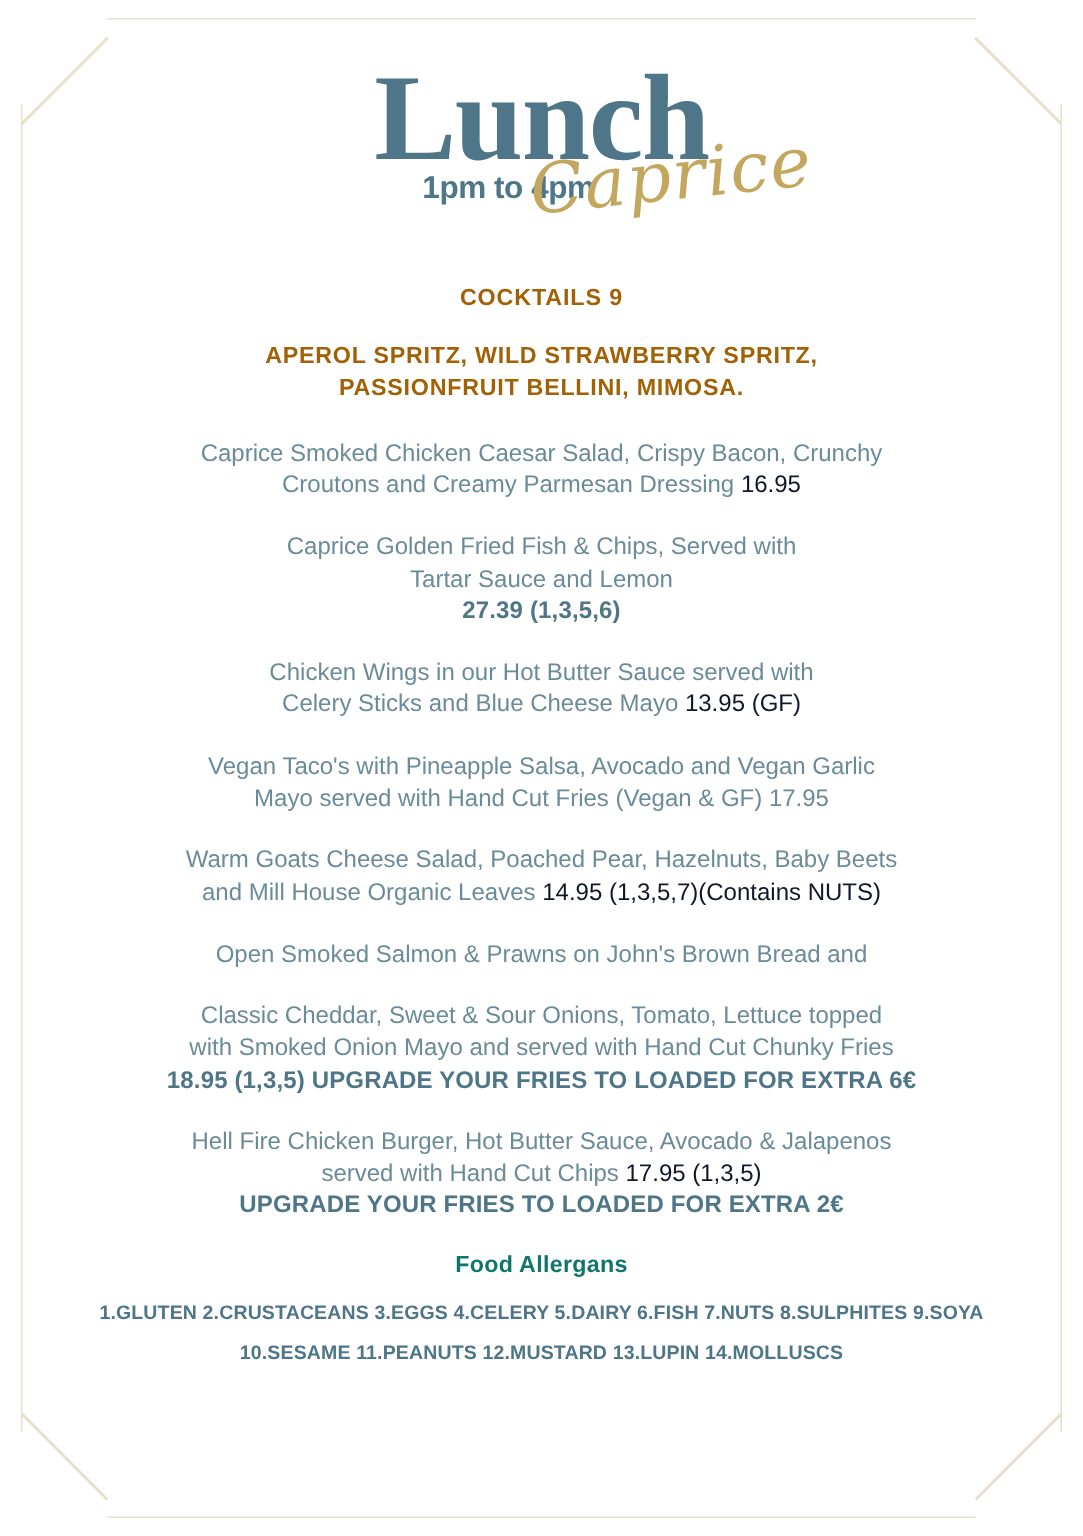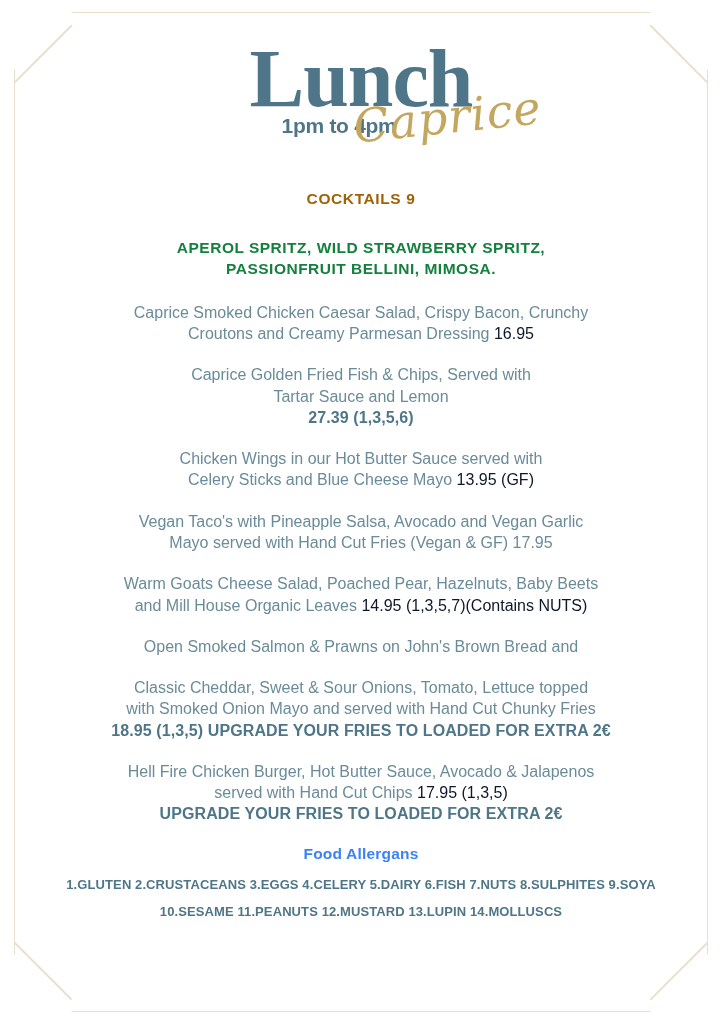--- a/index.html
+++ b/index.html
@@ -117,9 +117,9 @@
     font-size: 15.5px;
     font-weight: 700;
     letter-spacing: 0.5px;
-    color: #15803d;
+    color: #a16207;
     line-height: 1.35;
-    margin-top: 30px;
+    margin-top: 20px;
   }
 
   

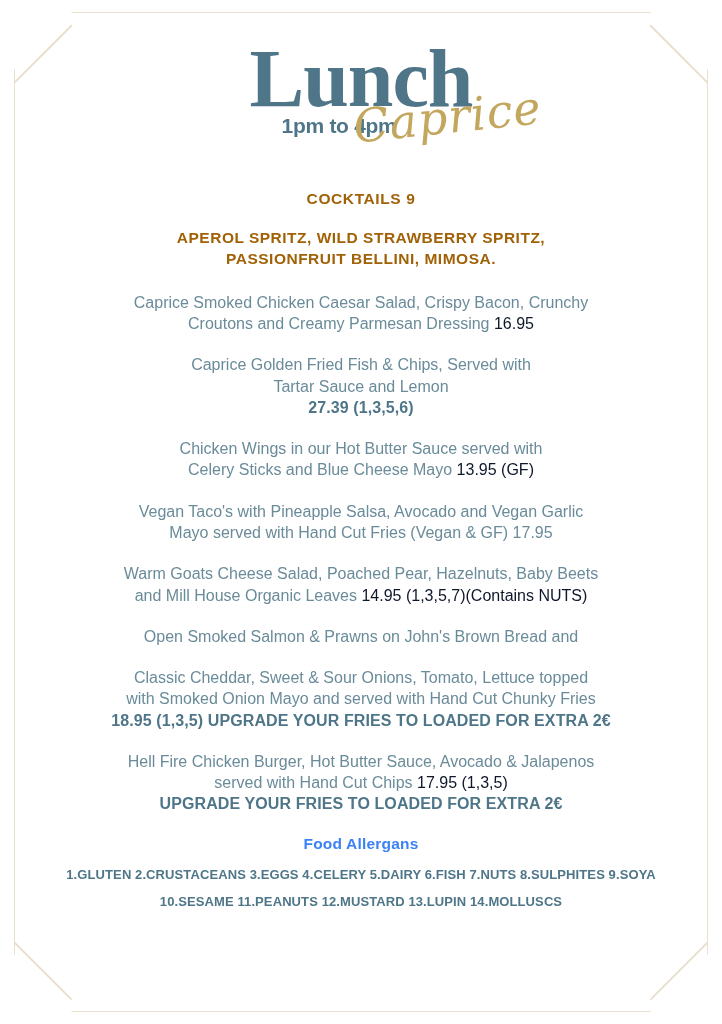--- a/index.html
+++ b/index.html
@@ -204,7 +204,7 @@
       <div class="item">
         <span class="line">Classic Cheddar, Sweet &amp; Sour Onions, Tomato, Lettuce topped</span>
         <span class="line">with Smoked Onion Mayo and served with Hand Cut Chunky Fries</span>
-        <span class="line bold">18.95 (1,3,5) UPGRADE YOUR FRIES TO LOADED FOR EXTRA 2€</span>
+        <span class="line bold">18.95 (1,3,5) UPGRADE YOUR FRIES TO LOADED FOR EXTRA 6€</span>
       </div>
       <div class="item">
         <span class="line">Hell Fire Chicken Burger, Hot Butter Sauce, Avocado &amp; Jalapenos</span>

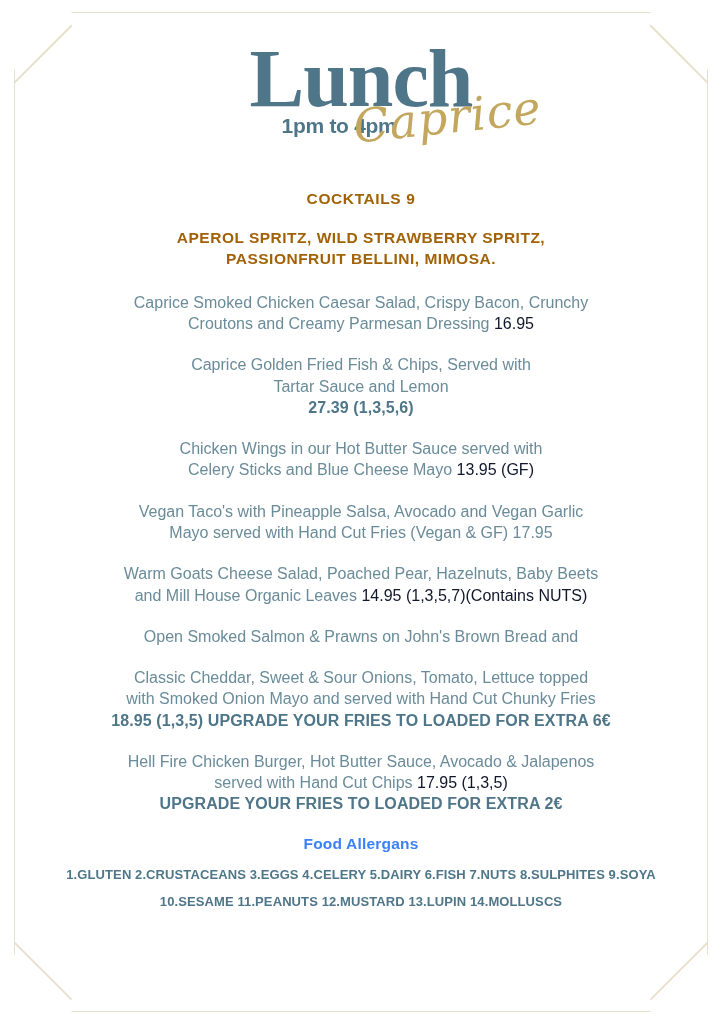--- a/index.html
+++ b/index.html
@@ -139,7 +139,7 @@
   .allergen-head {
     font-size: 15.5px;
     font-weight: 700;
-    color: #3b82f6;
+    color: #0f766e;
     margin-top: 1px;
     letter-spacing: 0.2px;
   }

